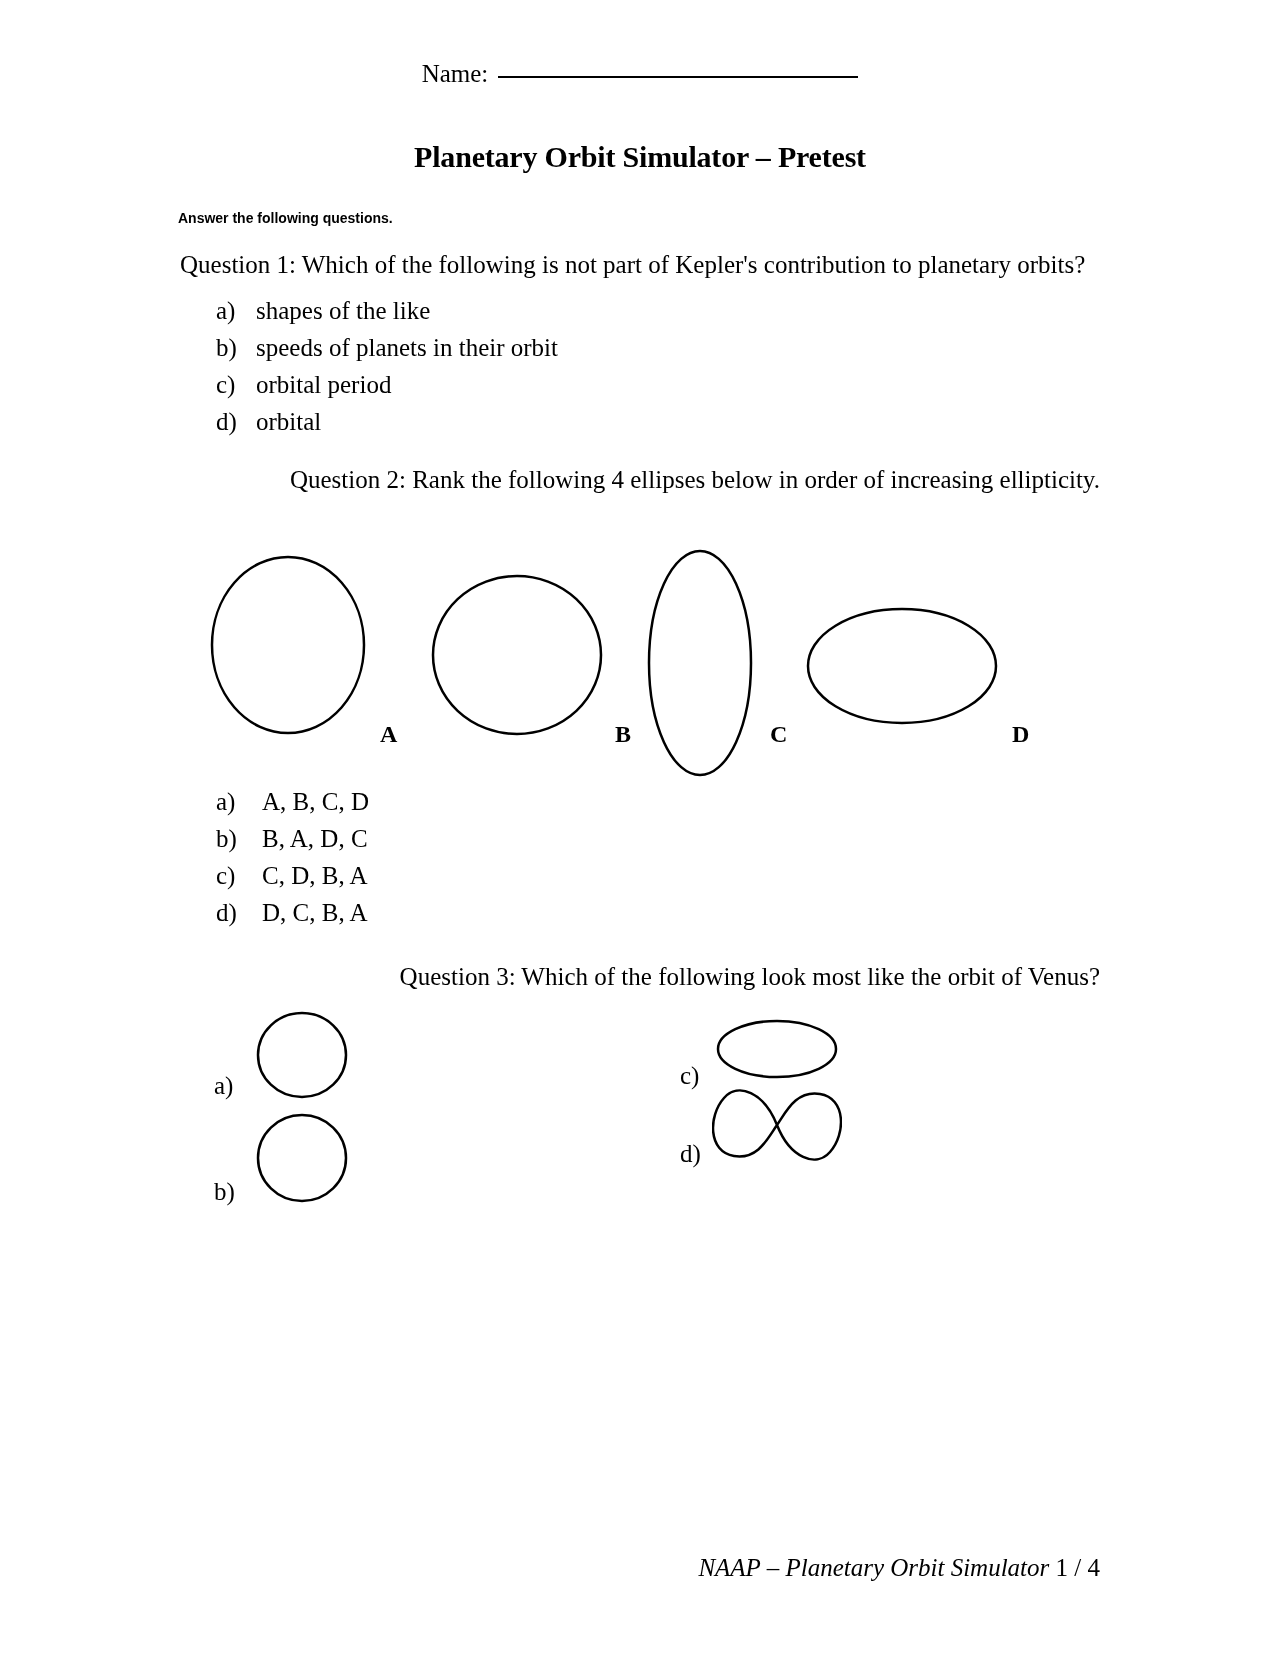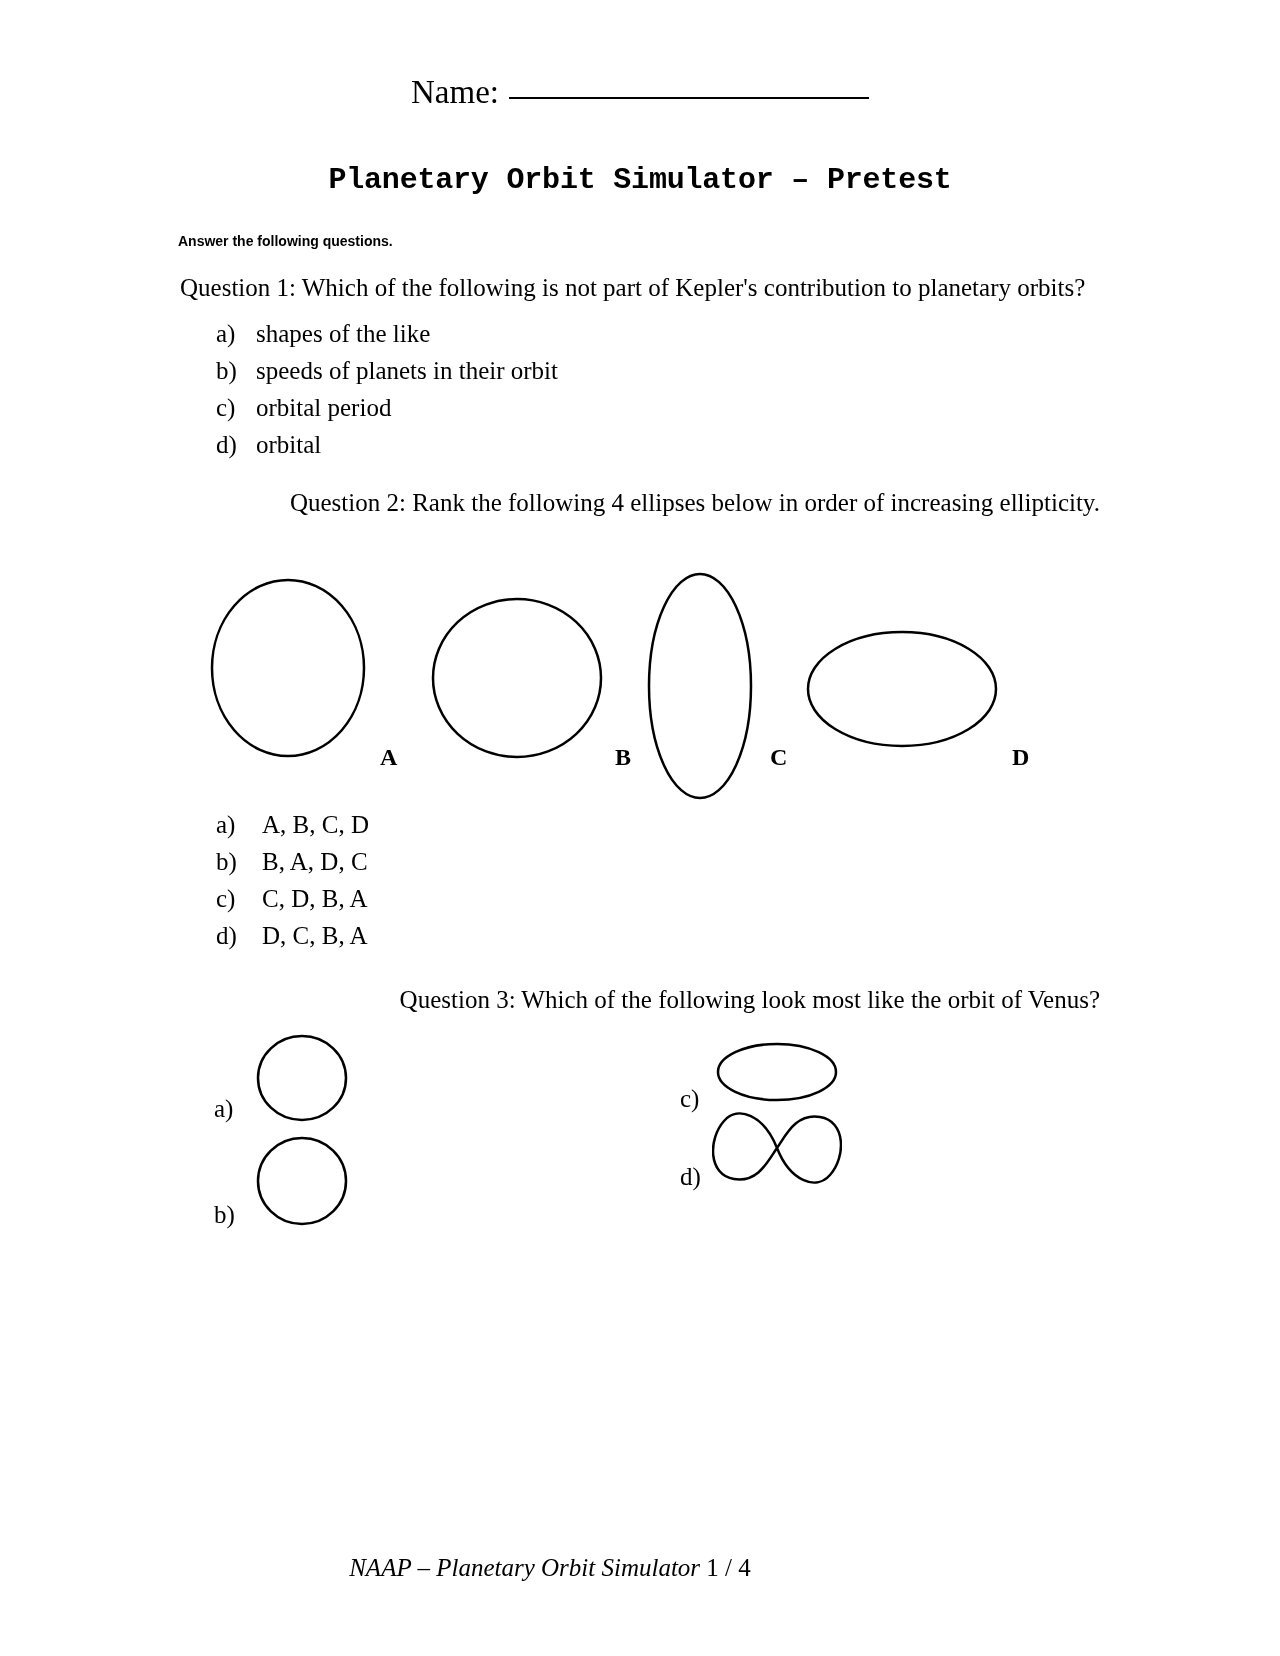--- a/index.html
+++ b/index.html
@@ -29,8 +29,8 @@
     display: flex;
     justify-content: center;
     align-items: baseline;
-    font-size: 33px;
-    margin-top: 14px;
+    font-size: 25px;
+    margin-top: 0;
   }
   .name-label { margin-right: 10px; }
   .name-rule {

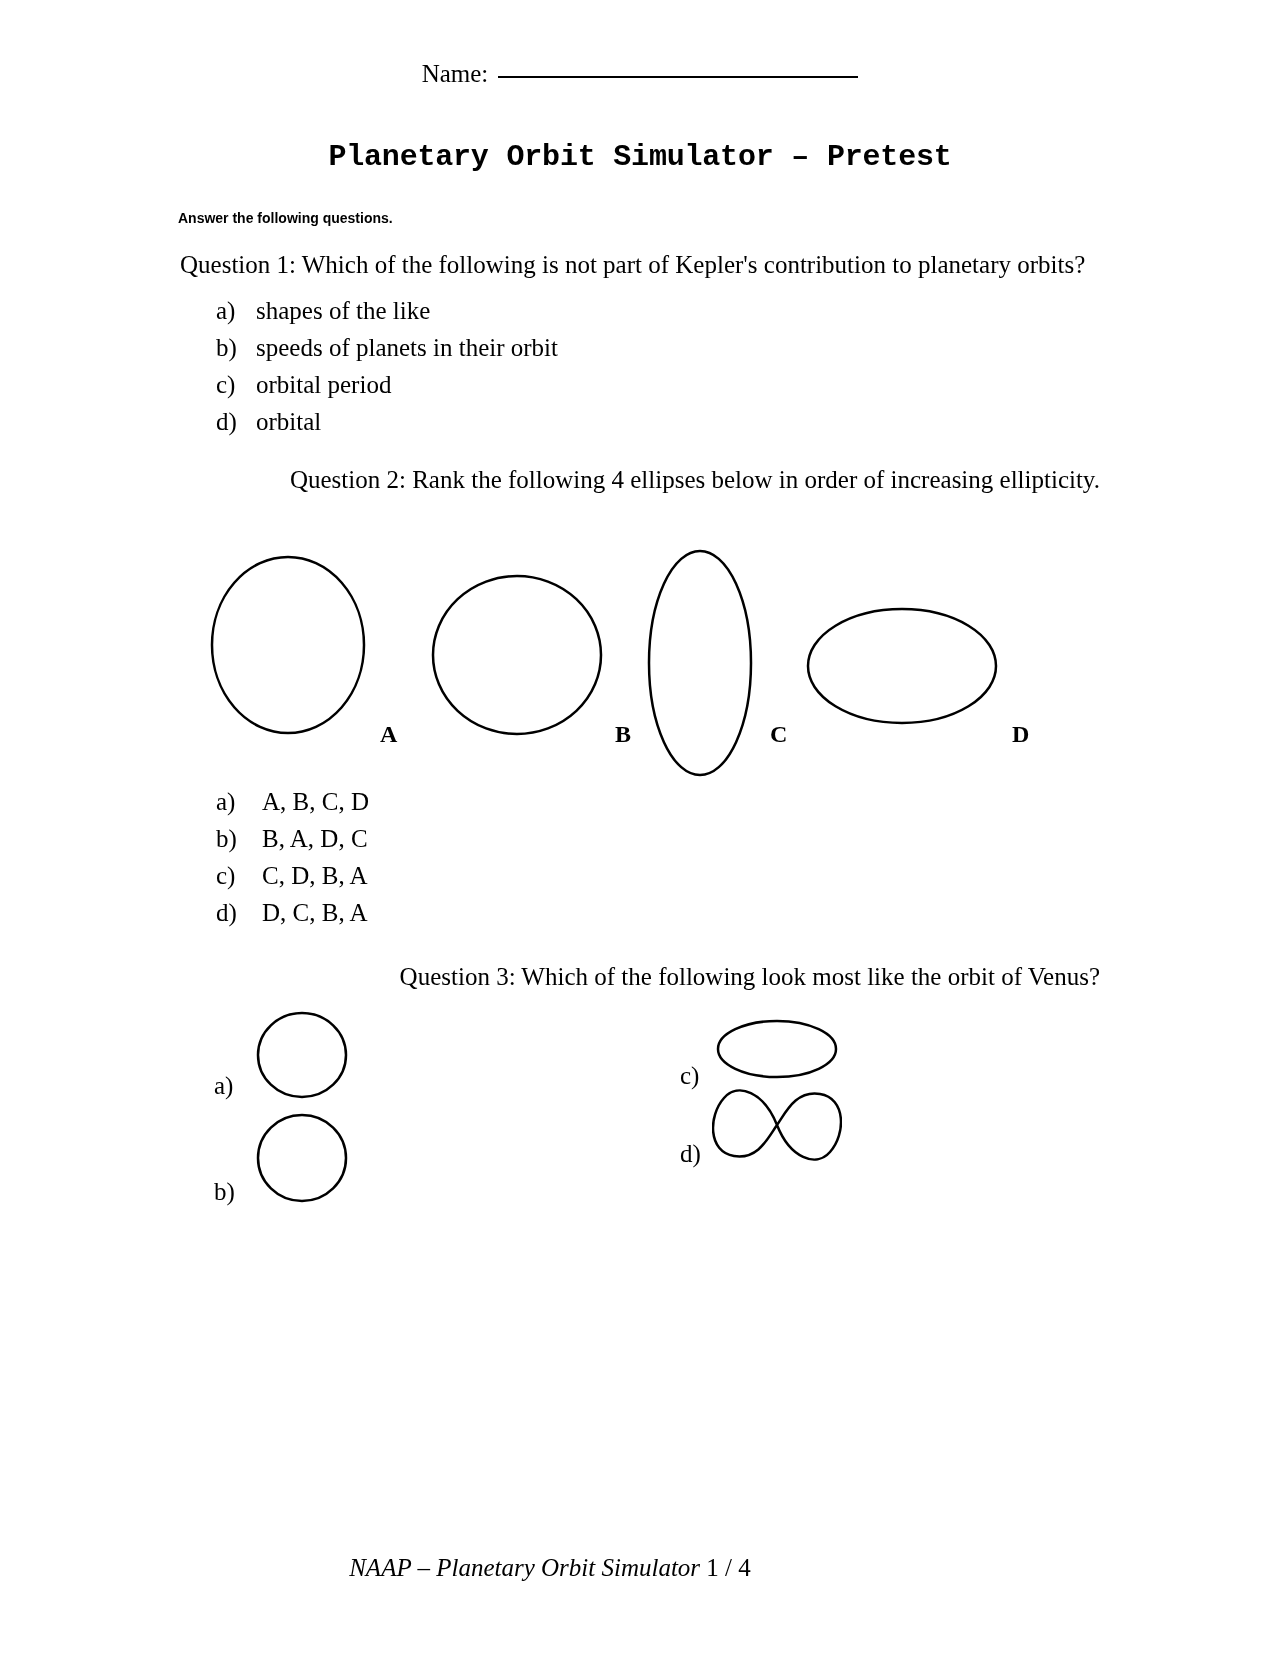--- a/index.html
+++ b/index.html
@@ -45,7 +45,7 @@
   
   .doc-title {
     text-align: center;
-    font-family: Liberation Mono, monospace;
+    font-family: Liberation Serif, serif;
     font-weight: bold;
     font-size: 30px;
     margin-top: 52px;

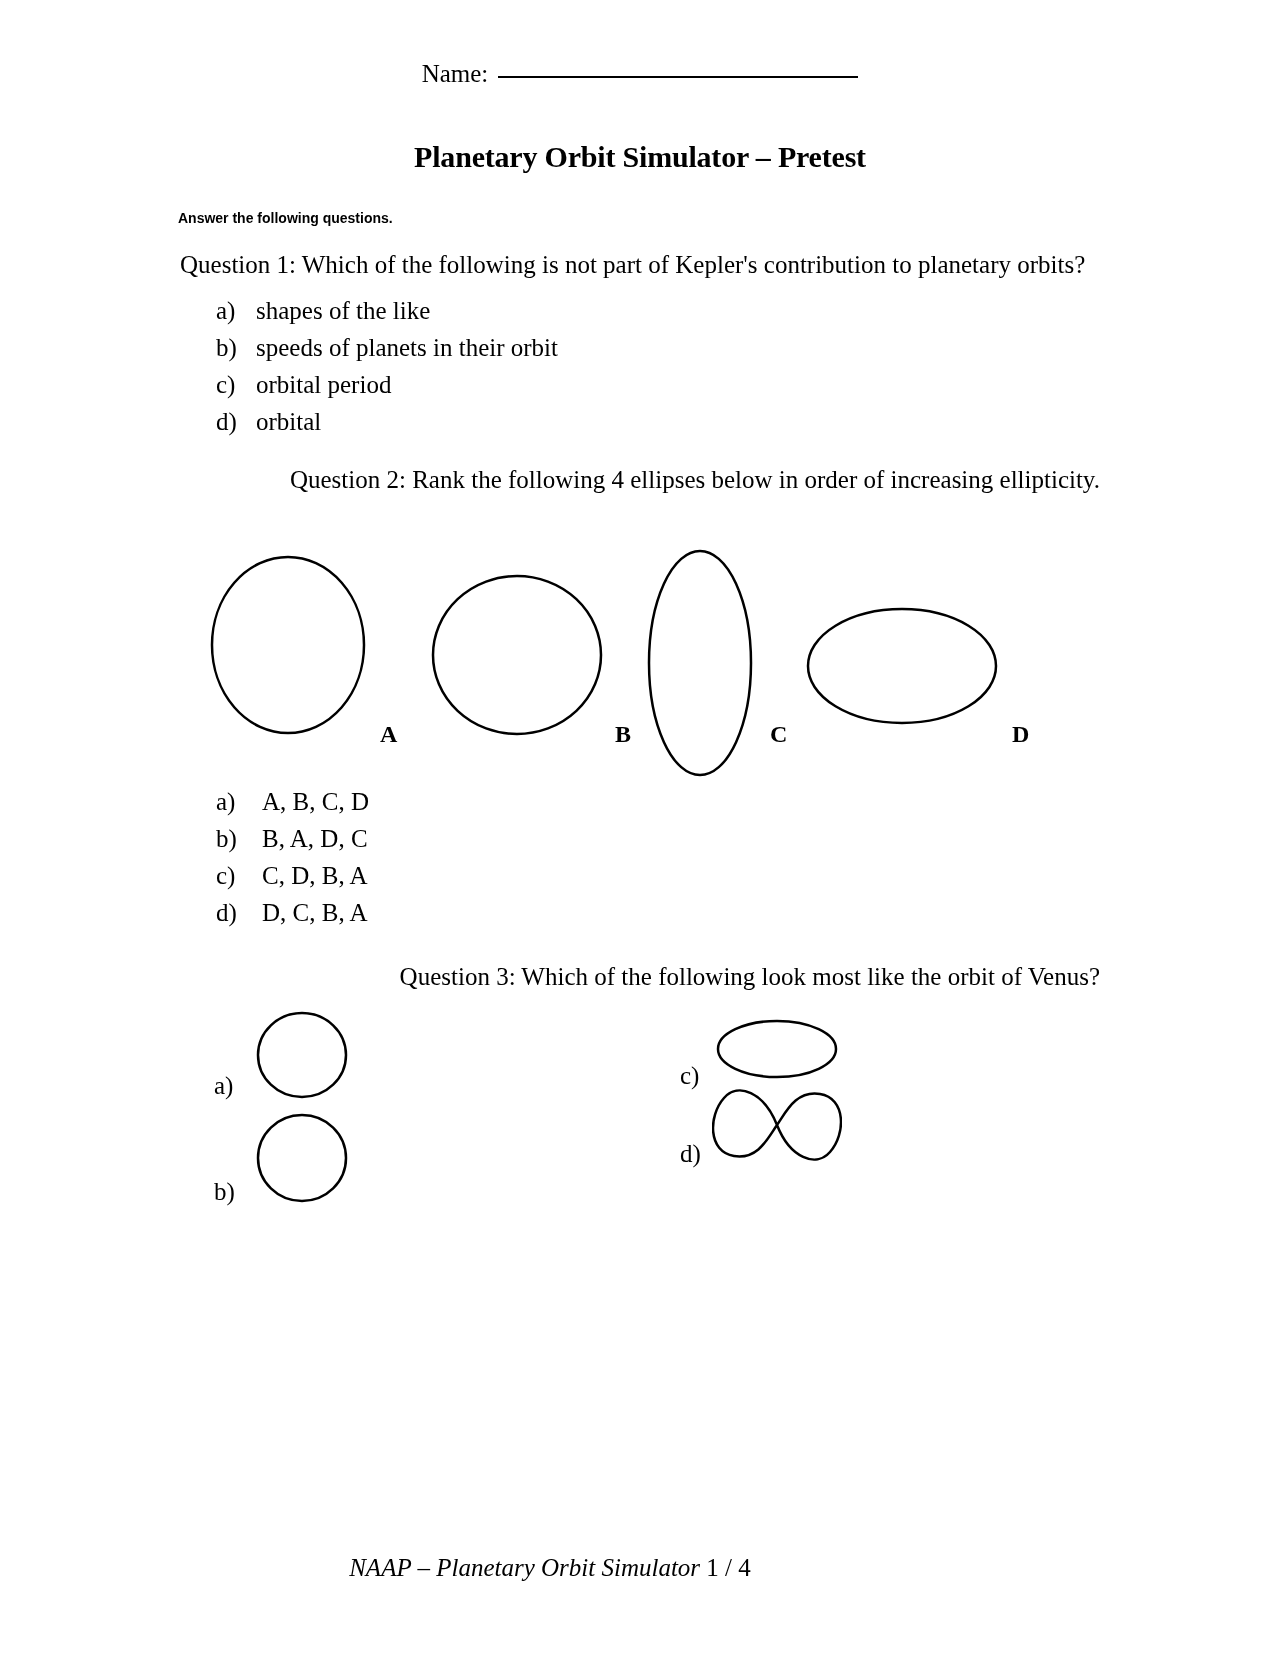--- a/index.html
+++ b/index.html
@@ -123,7 +123,7 @@
     left: 0;
     right: 0;
     bottom: 74px;
-    text-align: center;
+    text-align: right;
     padding-right: 180px;
     font-size: 25px;
   }

